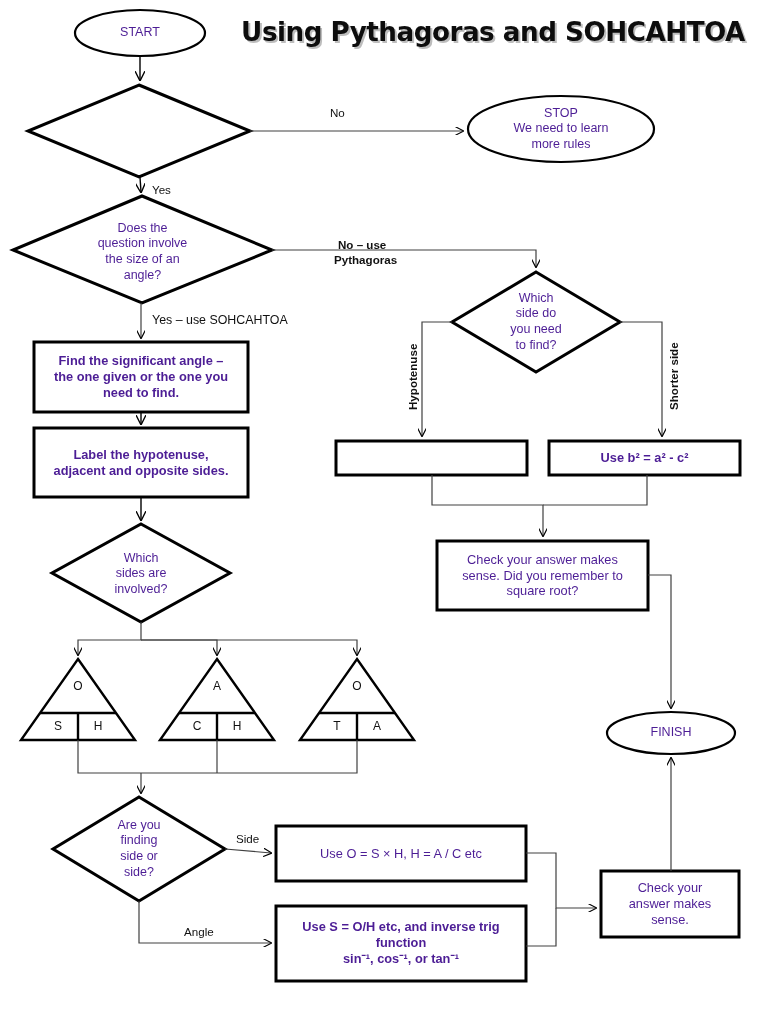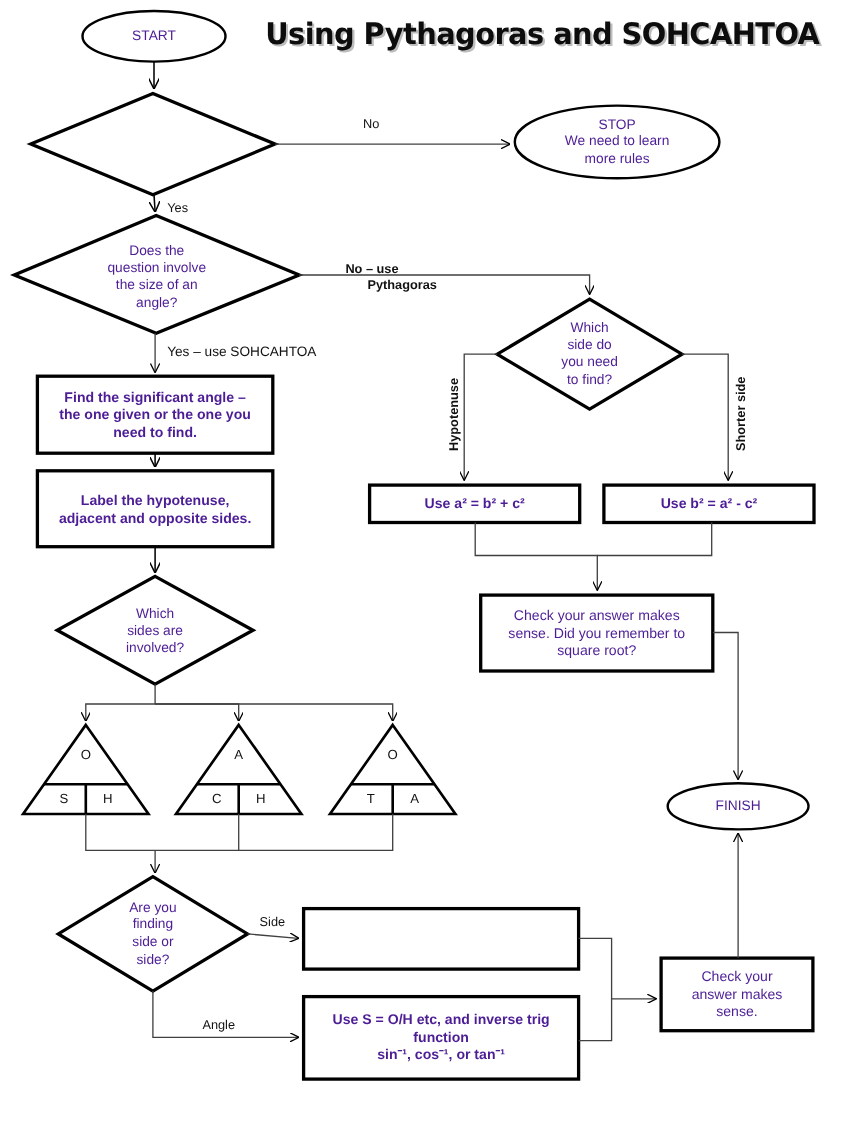--- a/index.html
+++ b/index.html
@@ -267,7 +267,7 @@
 
   <div class="edge-label" style="left:330px;top:106px;">No</div>
   <div class="edge-label" style="left:152px;top:183px;">Yes</div>
-  <div class="edge-label bold" style="left:314px;top:238px;">No – use</div>
+  <div class="edge-label bold" style="left:338px;top:238px;">No – use</div>
   <div class="edge-label bold" style="left:334px;top:253px;">Pythagoras</div>
   <div class="edge-label" style="left:152px;top:313px;font-size:12.4px;">Yes – use SOHCAHTOA</div>
   <div class="edge-label vertical bold" style="left:406px;top:410px;">Hypotenuse</div>

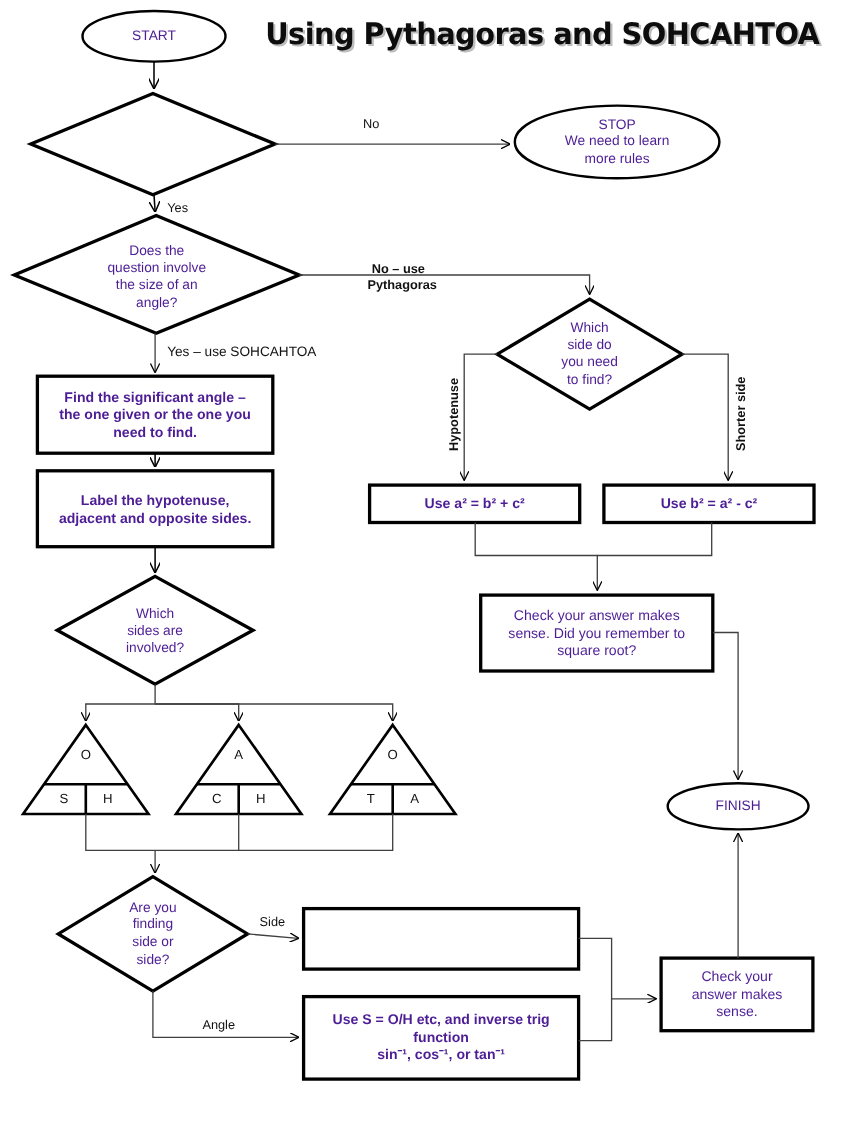--- a/index.html
+++ b/index.html
@@ -251,9 +251,6 @@
     <span>to find?</span>
   </div>
 
-  <div class="node-text process-label" style="left:338px;top:441px;width:187px;height:34px;">
-    <span>Use a² = b² + c²</span>
-  </div>
 
   <div class="node-text process-label" style="left:551px;top:441px;width:187px;height:34px;">
     <span>Use b² = a² - c²</span>

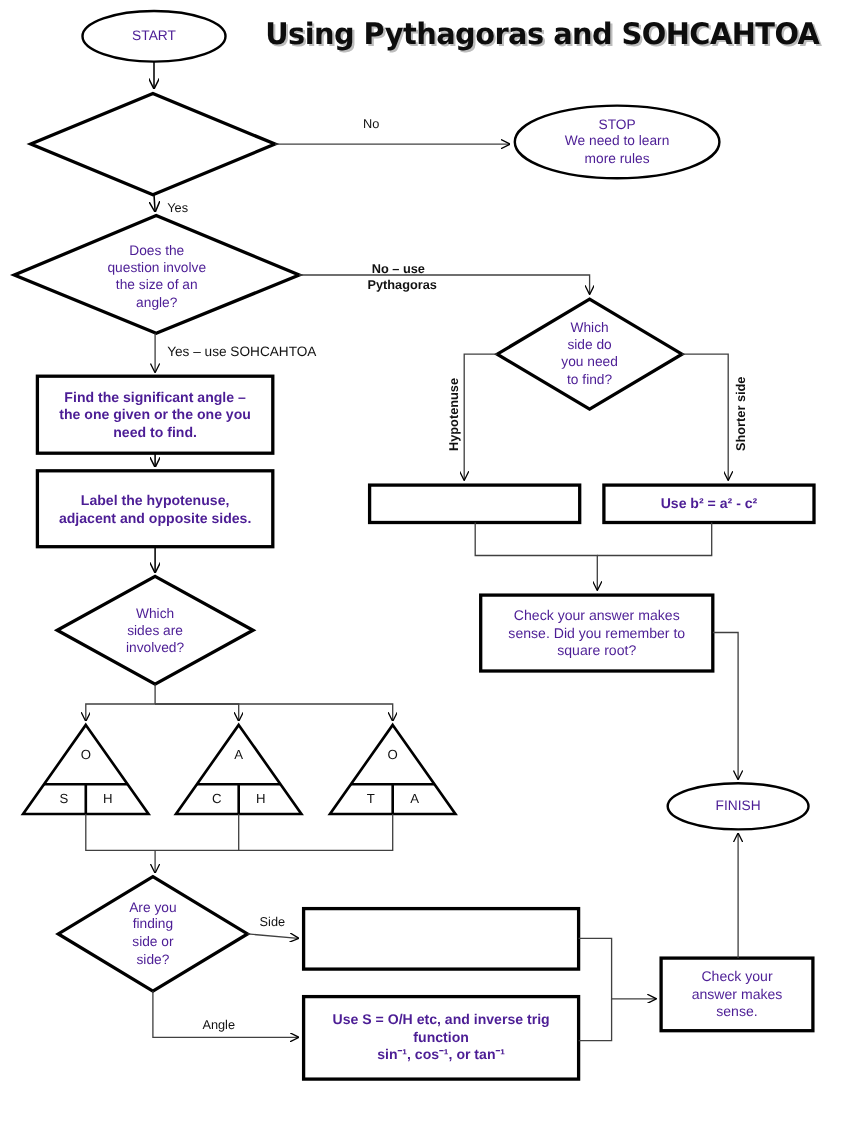--- a/index.html
+++ b/index.html
@@ -231,6 +231,9 @@
     <span>side?</span>
   </div>
 
+  <div class="node-text process-label-light" style="left:280px;top:826px;width:242px;height:55px;">
+    <span>Use O = S × H, H = A / C  etc</span>
+  </div>
 
   <div class="node-text process-label" style="left:280px;top:912px;width:242px;height:62px;flex-direction:column;">
     <span>Use S = O/H etc, and inverse trig</span>

